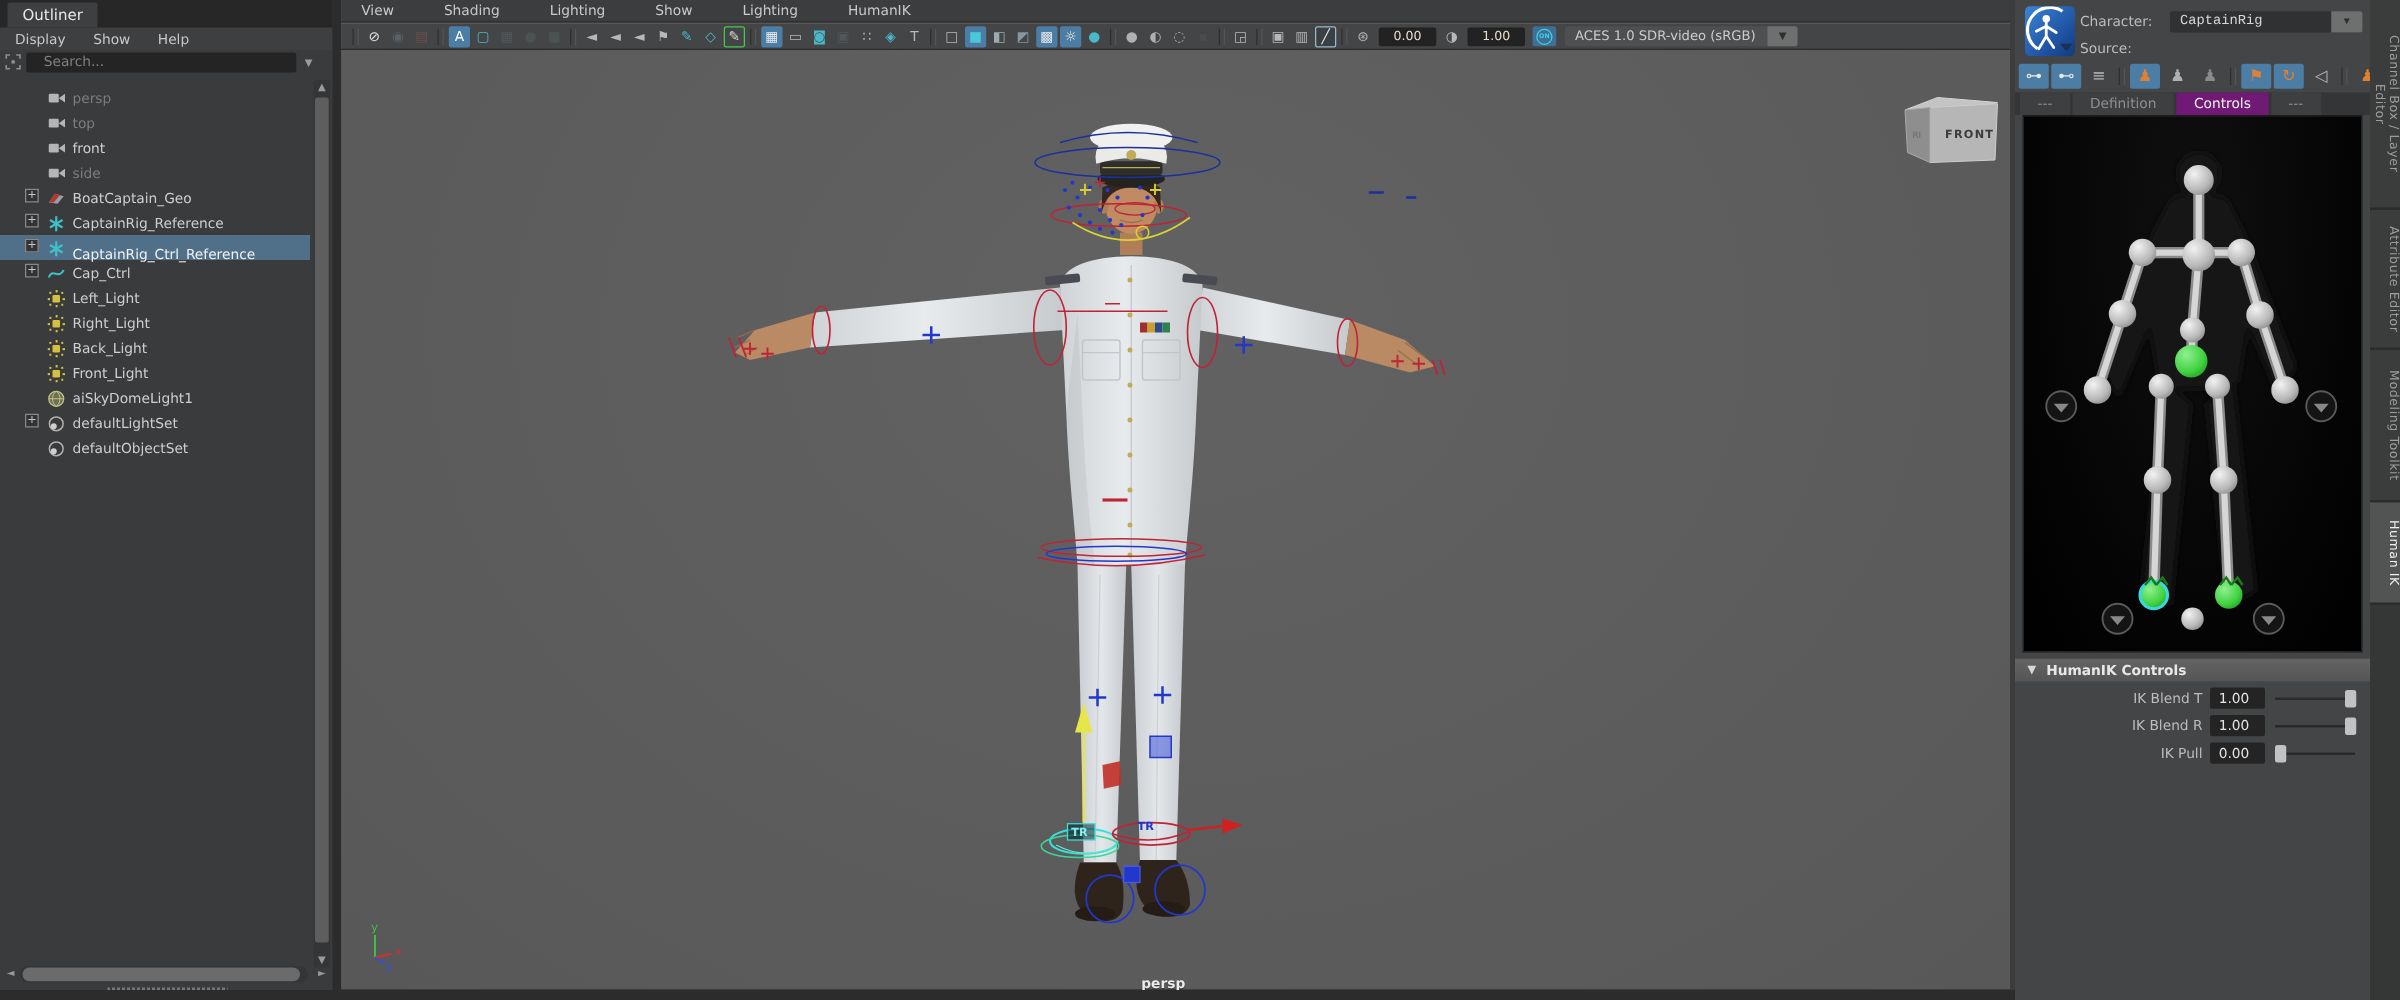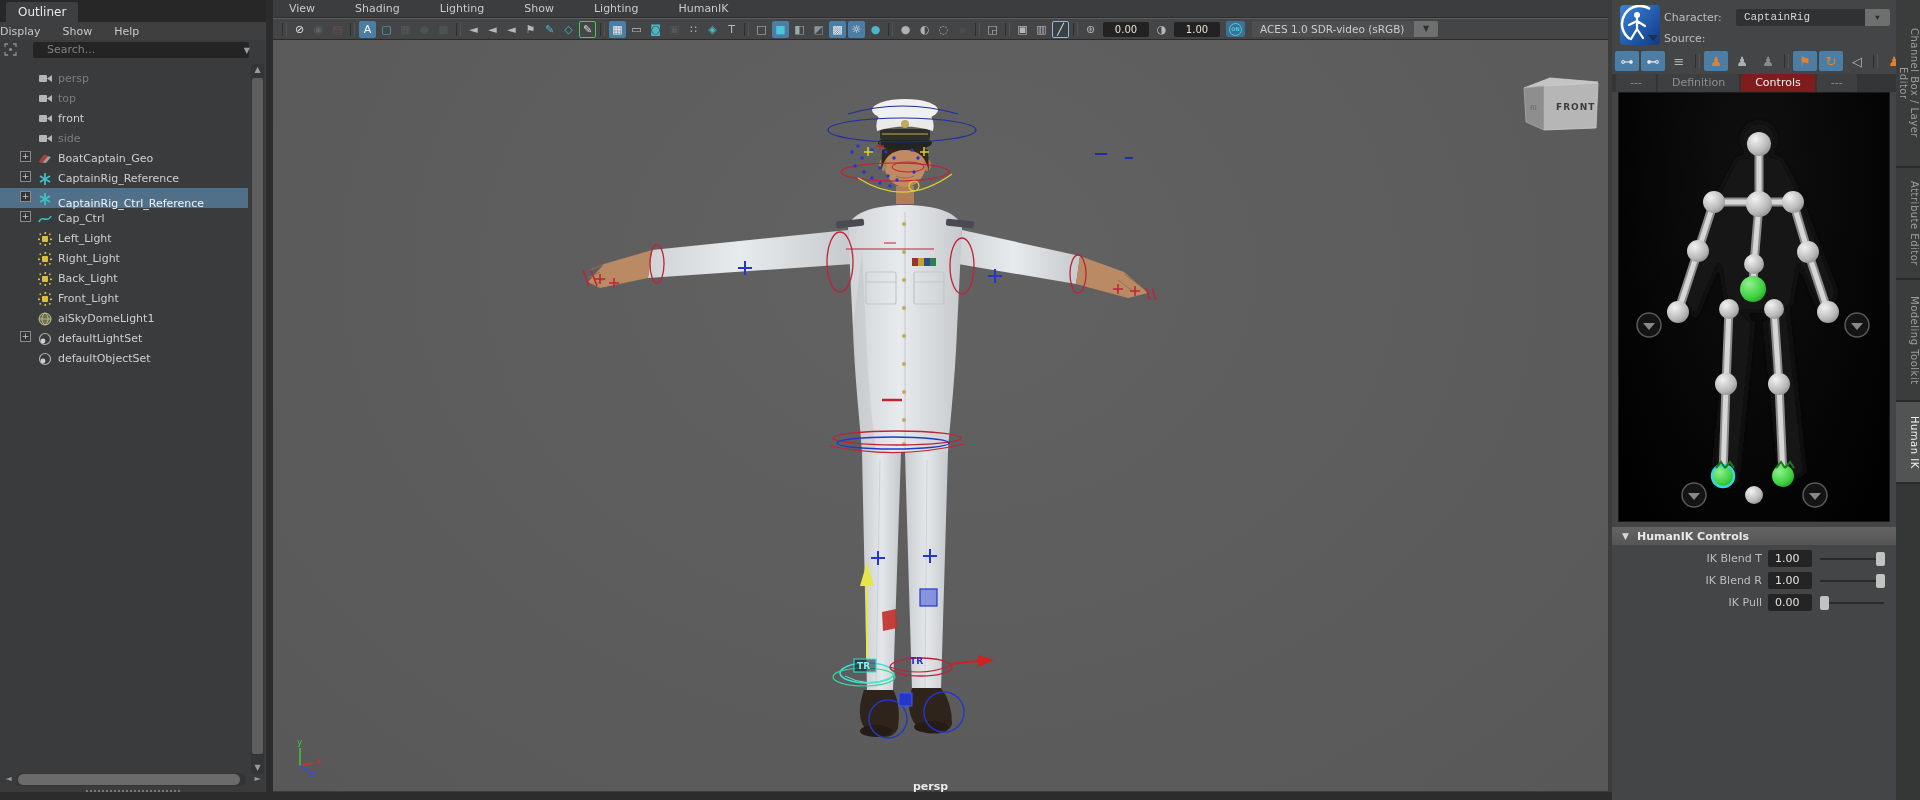--- a/index.html
+++ b/index.html
@@ -13,7 +13,7 @@
   .ol-tab { position:absolute; left:6px; top:2px; height:20px; padding:0 12px; background:#3d3f40;
     color:#e8e8e8; font-size:12px; line-height:20px; border-radius:2px 2px 0 0; }
   .ol-menubar { position:absolute; left:0; top:22px; width:266px; height:18px; background:#3d3f40;
-    display:flex; align-items:center; padding-left:0; gap:22px; }
+    display:flex; align-items:center; padding-left:12px; gap:22px; }
   .ol-menu { color:#c8c8c8; font-size:11px; }
   .ol-searchrow { position:absolute; left:0; top:41px; width:266px; height:18px; }
   .ol-filter { position:absolute; left:3px; top:1px; width:15px; height:15px; }

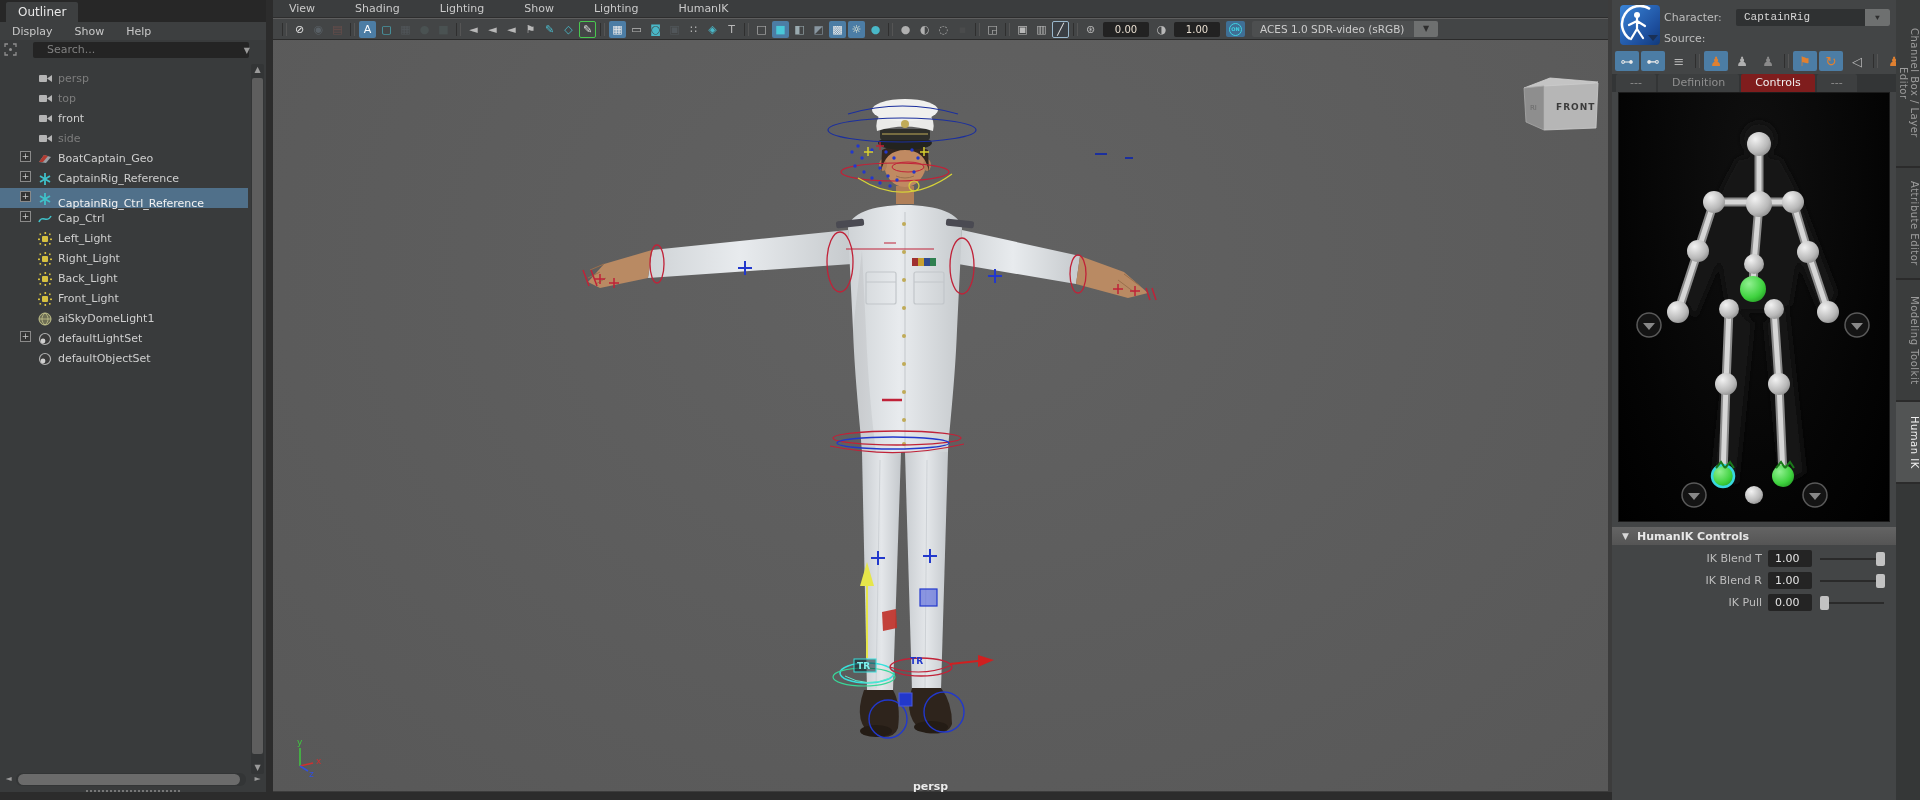--- a/index.html
+++ b/index.html
@@ -18,7 +18,7 @@
   .ol-searchrow { position:absolute; left:0; top:41px; width:266px; height:18px; }
   .ol-filter { position:absolute; left:3px; top:1px; width:15px; height:15px; }
   .ol-search { position:absolute; left:21px; top:1px; width:216px; height:16px; background:#242424;
-    border-radius:2px; color:#808080; font-size:11px; line-height:16px; padding-left:14px;margin-left:12px; }
+    border-radius:2px; color:#808080; font-size:11px; line-height:16px; padding-left:14px; }
   .ol-search-arrow { position:absolute; right:16px; top:5px; color:#9a9a9a; font-size:8px; }
   #ol-list { position:absolute; left:0; top:68px; width:248px; }
   .ol-row { position:relative; height:20px; display:flex; align-items:center; }

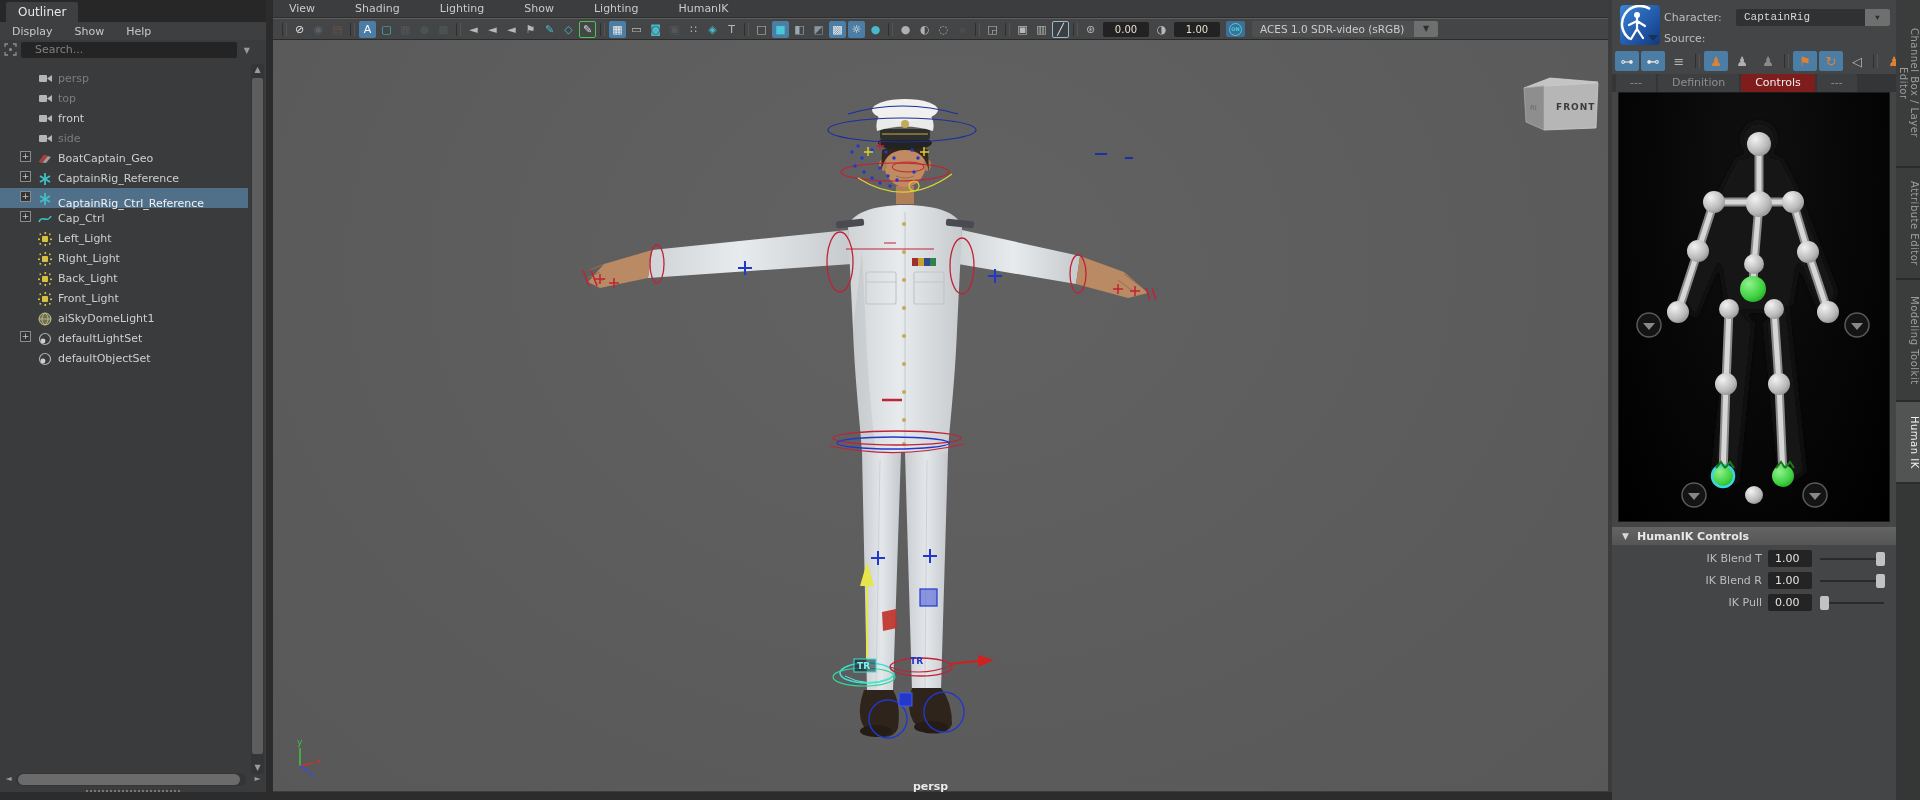--- a/index.html
+++ b/index.html
@@ -87,7 +87,7 @@
   #hik-tabs { position:absolute; left:0px; top:74px; width:284px; height:18px; background:#333536; display:flex; padding-left:4px; }
   .hik-tab { height:18px; padding:0 14px; font-size:11px; line-height:18px; color:#8f8f8f;
     background:#3d3f40; margin-right:2px; border-radius:2px 2px 0 0; }
-  .hik-tab.active { background:#7f1d1d; color:#f0f0f0;text-align:center; }
+  .hik-tab.active { background:#701a75; color:#f0f0f0;text-align:center; }
   #hik-picker { position:absolute; left:6px; top:92px; width:272px; height:430px; border:1px solid #1c1c1c;
     background:radial-gradient(ellipse at 50% 20%, #101010 0%, #040404 70%, #000 100%); }
   .hik-ctl-header { position:absolute; left:0; top:527px; width:284px; height:18px;

